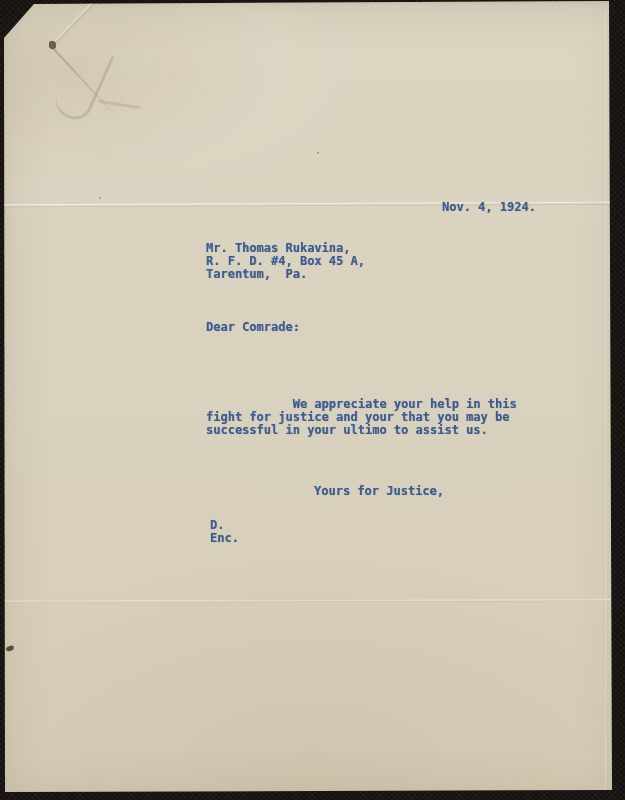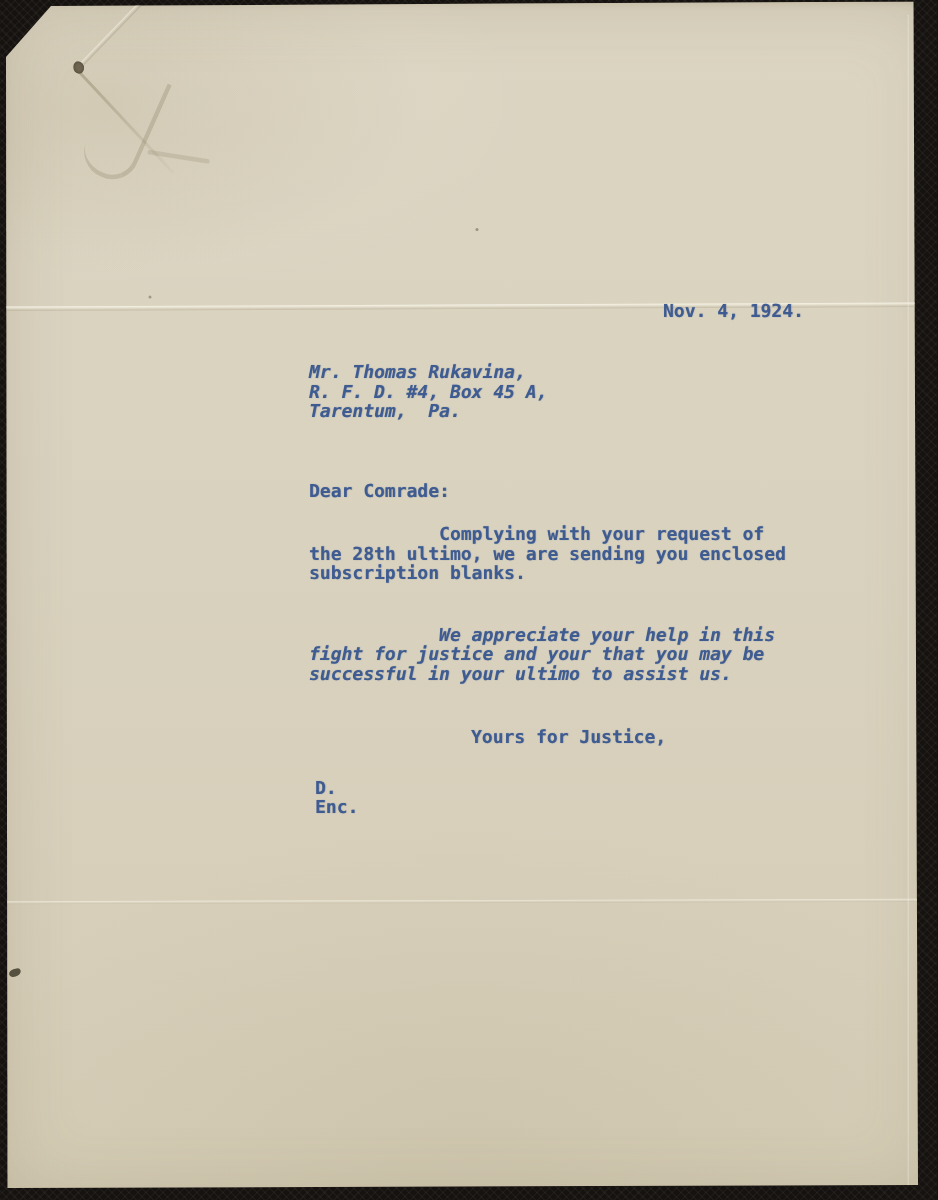--- a/index.html
+++ b/index.html
@@ -116,7 +116,7 @@
     letter-spacing: 0;
   }
   .date-line      { left: 396px; top: 201px; padding-left: 46px; }
-  .address-block  { left: 206px; top: 242px; font-style: italic; }
+  .address-block  { left: 206px; top: 242px; }
   .salutation     { left: 206px; top: 321px; }
   .paragraph-1    { left: 206px; top: 350px; }
   .paragraph-2    { left: 206px; top: 417px; font-style: italic; }

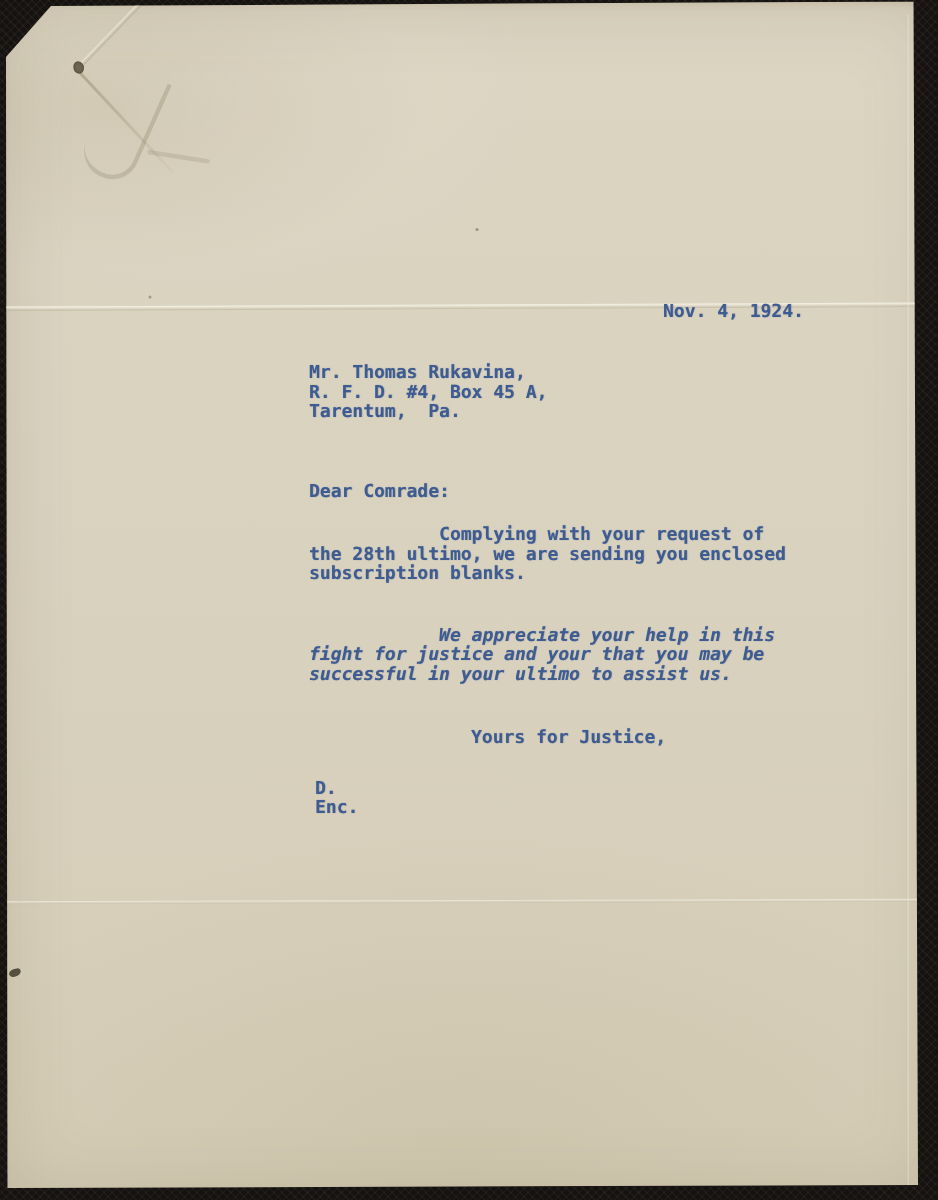--- a/index.html
+++ b/index.html
@@ -149,7 +149,6 @@
 
   <div class="tw salutation">Dear Comrade:</div>
 
-  <div class="tw paragraph-1"><div>            Complying with your request of</div><div>the 28th ultimo, we are sending you enclosed</div><div>subscription blanks.</div></div>
 
   <div class="tw paragraph-2"><div>            We appreciate your help in this</div><div>fight for justice and your that you may be</div><div>successful in your ultimo to assist us.</div></div>
 

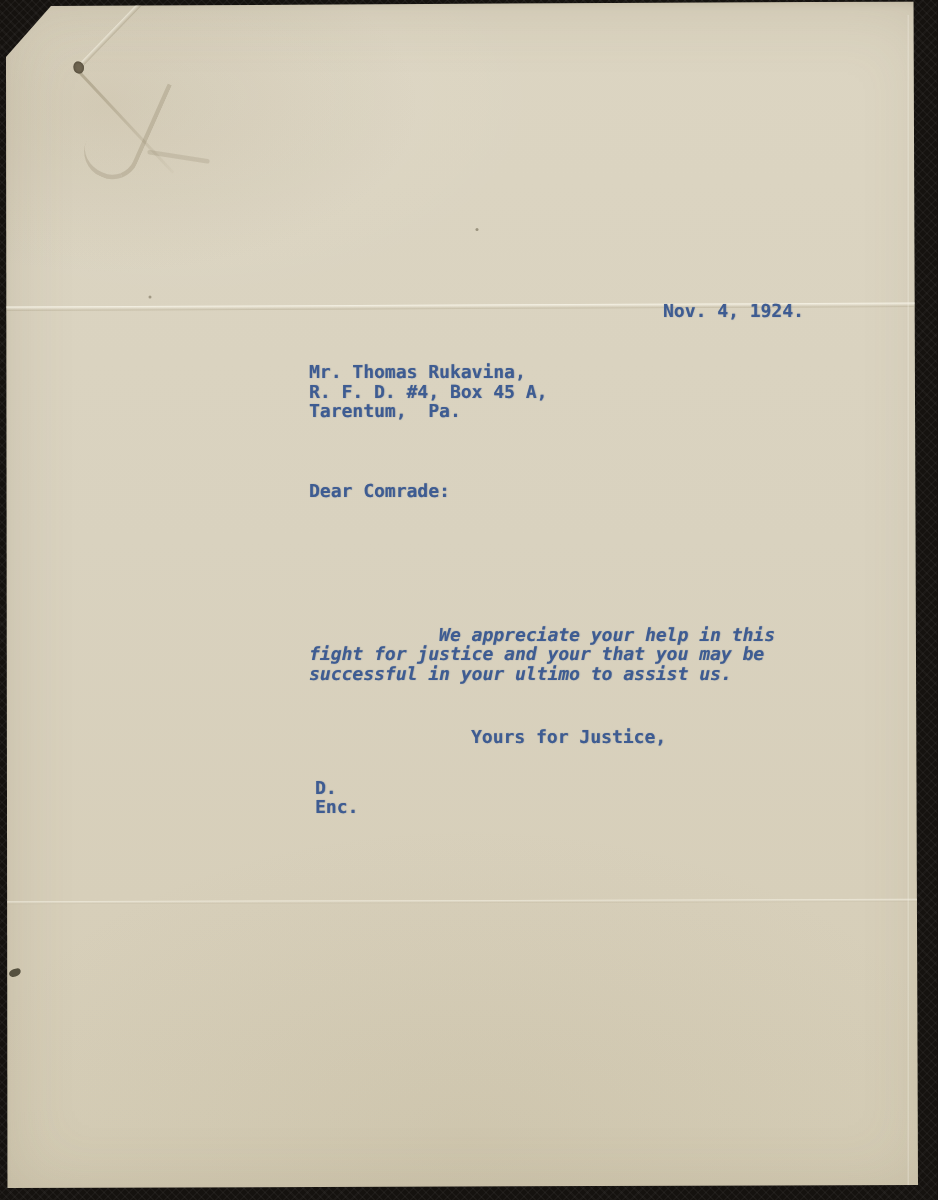--- a/index.html
+++ b/index.html
@@ -119,7 +119,7 @@
   .address-block  { left: 206px; top: 242px; }
   .salutation     { left: 206px; top: 321px; }
   .paragraph-1    { left: 206px; top: 350px; }
-  .paragraph-2    { left: 206px; top: 417px; font-style: italic; }
+  .paragraph-2    { left: 206px; top: 398px; }
   .closing        { left: 314px; top: 462px; margin-top: 23px; }
   .sig-block      { left: 210px; top: 519px; }
 </style>

